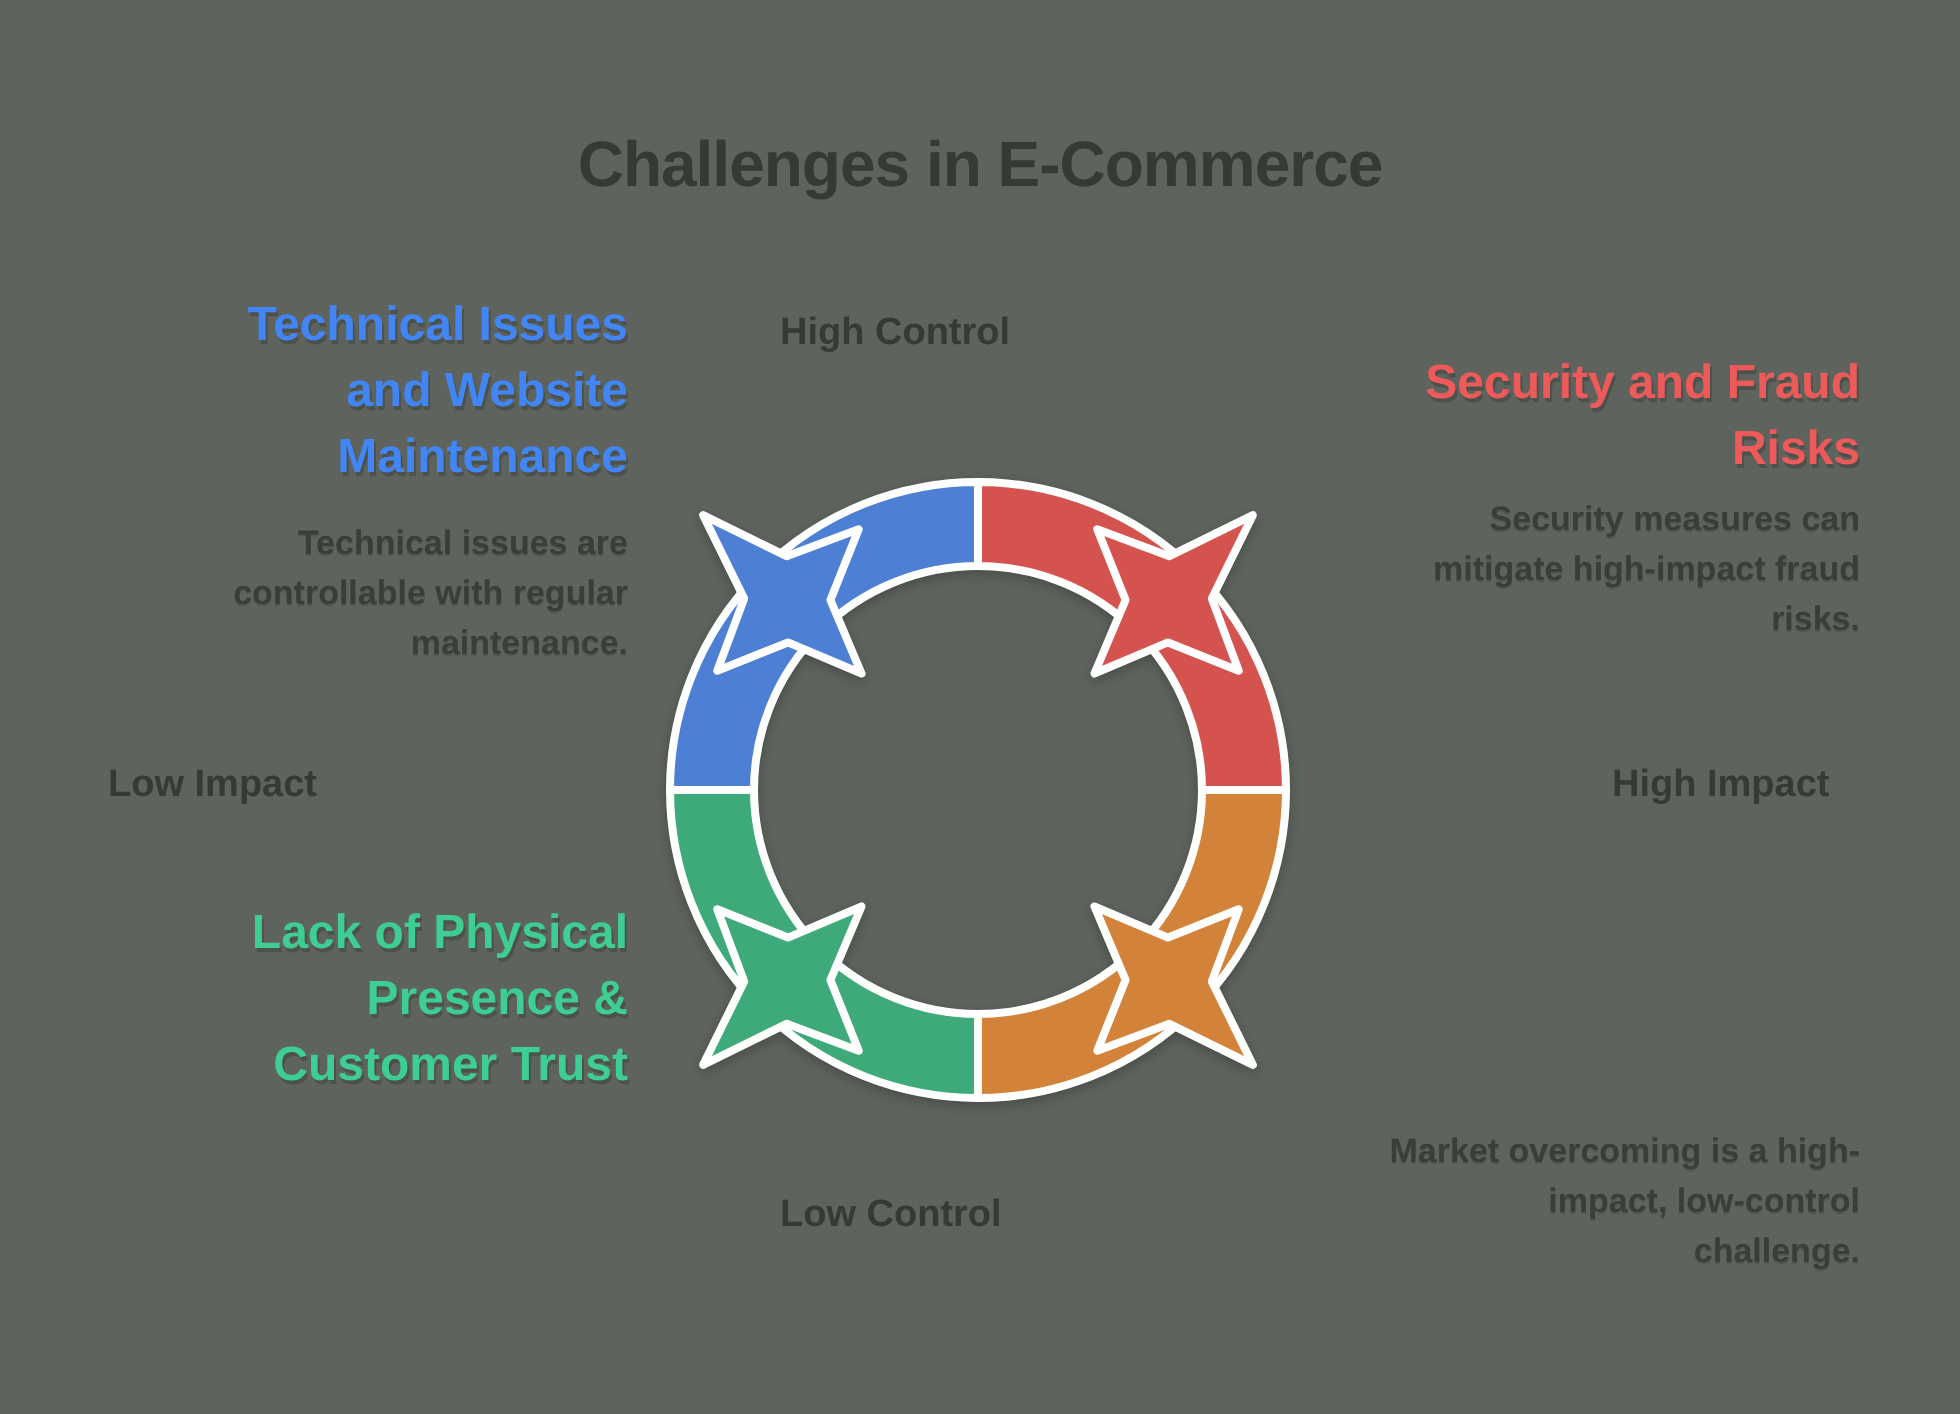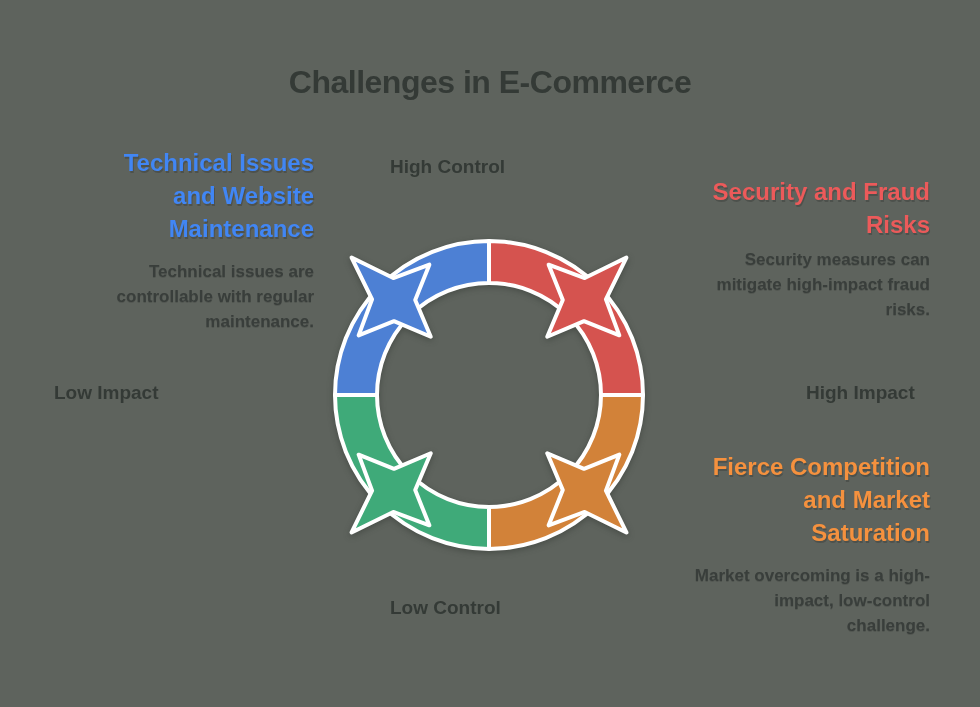--- a/index.html
+++ b/index.html
@@ -92,6 +92,9 @@
 mitigate high-impact fraud
 risks.</div>
 
+  <div class="q-heading left-col" style="top: 450px; color: rgb(62, 205, 146);">Lack of Physical
+Presence &amp;
+Customer Trust</div>
 
   <div class="q-heading right-col" style="top: 450px; color: rgb(245, 145, 62);">Fierce Competition
 and Market

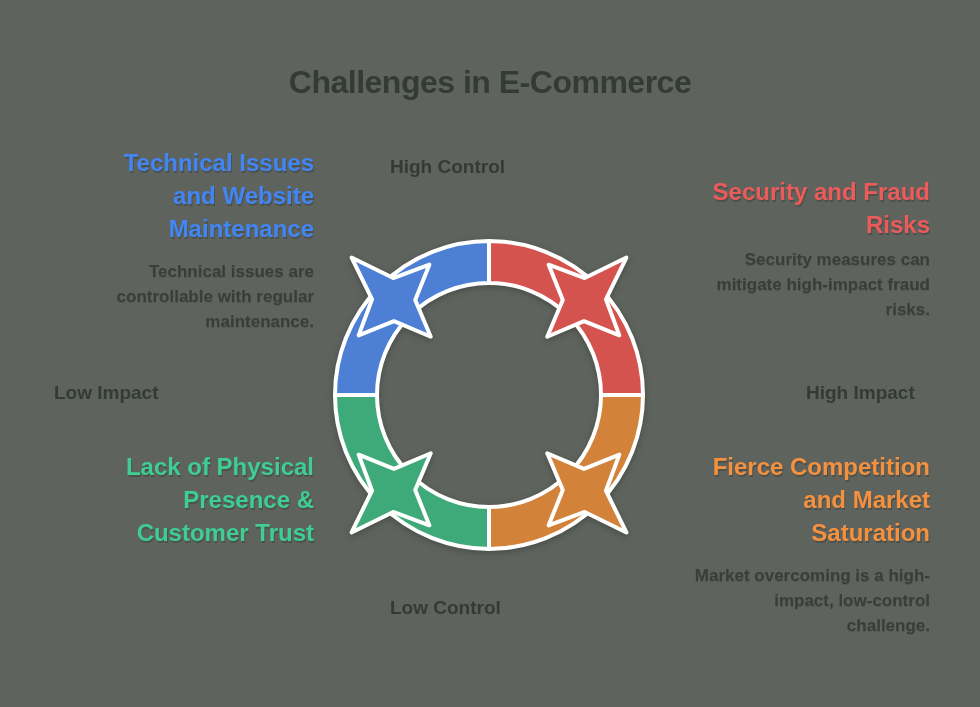--- a/index.html
+++ b/index.html
@@ -96,9 +96,6 @@
 Presence &amp;
 Customer Trust</div>
 
-  <div class="q-heading right-col" style="top: 450px; color: rgb(245, 145, 62);">Fierce Competition
-and Market
-Saturation</div>
   <div class="q-body right-col" style="top:563px;">Market overcoming is a high-
 impact, low-control
 challenge.</div>

